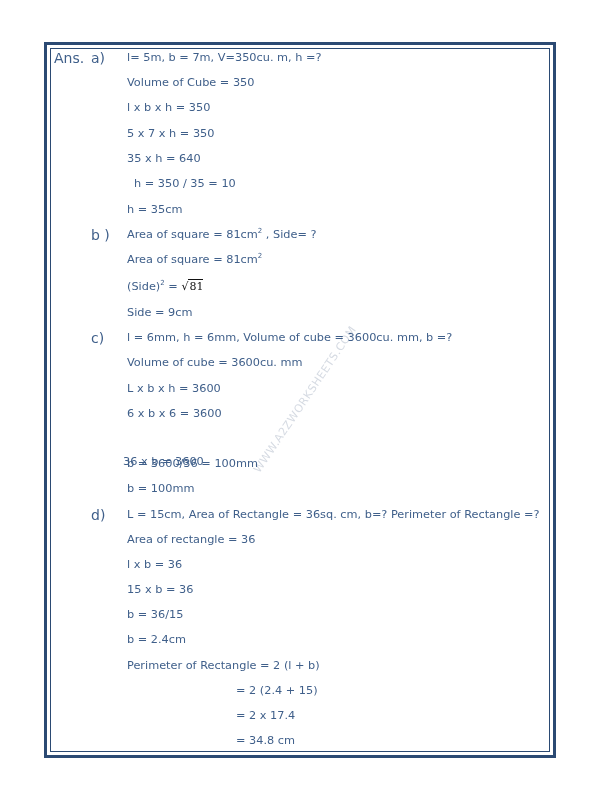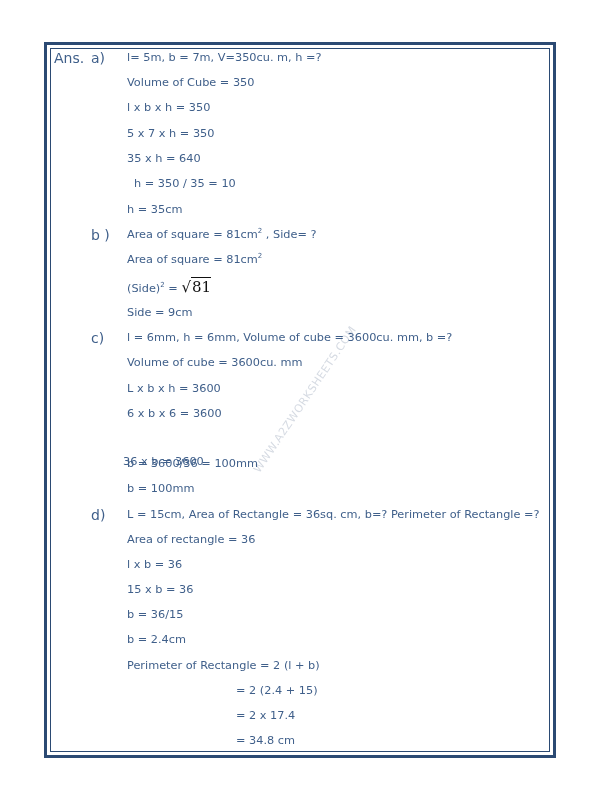--- a/index.html
+++ b/index.html
@@ -12,7 +12,7 @@
   .line { position: absolute; font-size: 11.3px; color: #3f5f8a; white-space: nowrap; line-height: 14px; }
   .lbl { position: absolute; font-size: 14px; color: #3f5f8a; white-space: nowrap; line-height: 14px; }
   sup { font-size: 7px; vertical-align: 5px; line-height: 0; }
-  .sqrt { font-family: "DejaVu Serif", "Liberation Serif", serif; color: #111; font-size: 15px; }
+  .sqrt { font-family: "DejaVu Serif", "Liberation Serif", serif; color: #111; font-size: 11px; }
   .sqrt .bar { border-top: 1px solid #111; padding-left: 1px; }
   .watermark { position: absolute; left: 218px; top: 393px; font-size: 11px; color: #d6dbe3;
                transform: rotate(-56deg); transform-origin: center; letter-spacing: 0.5px;

